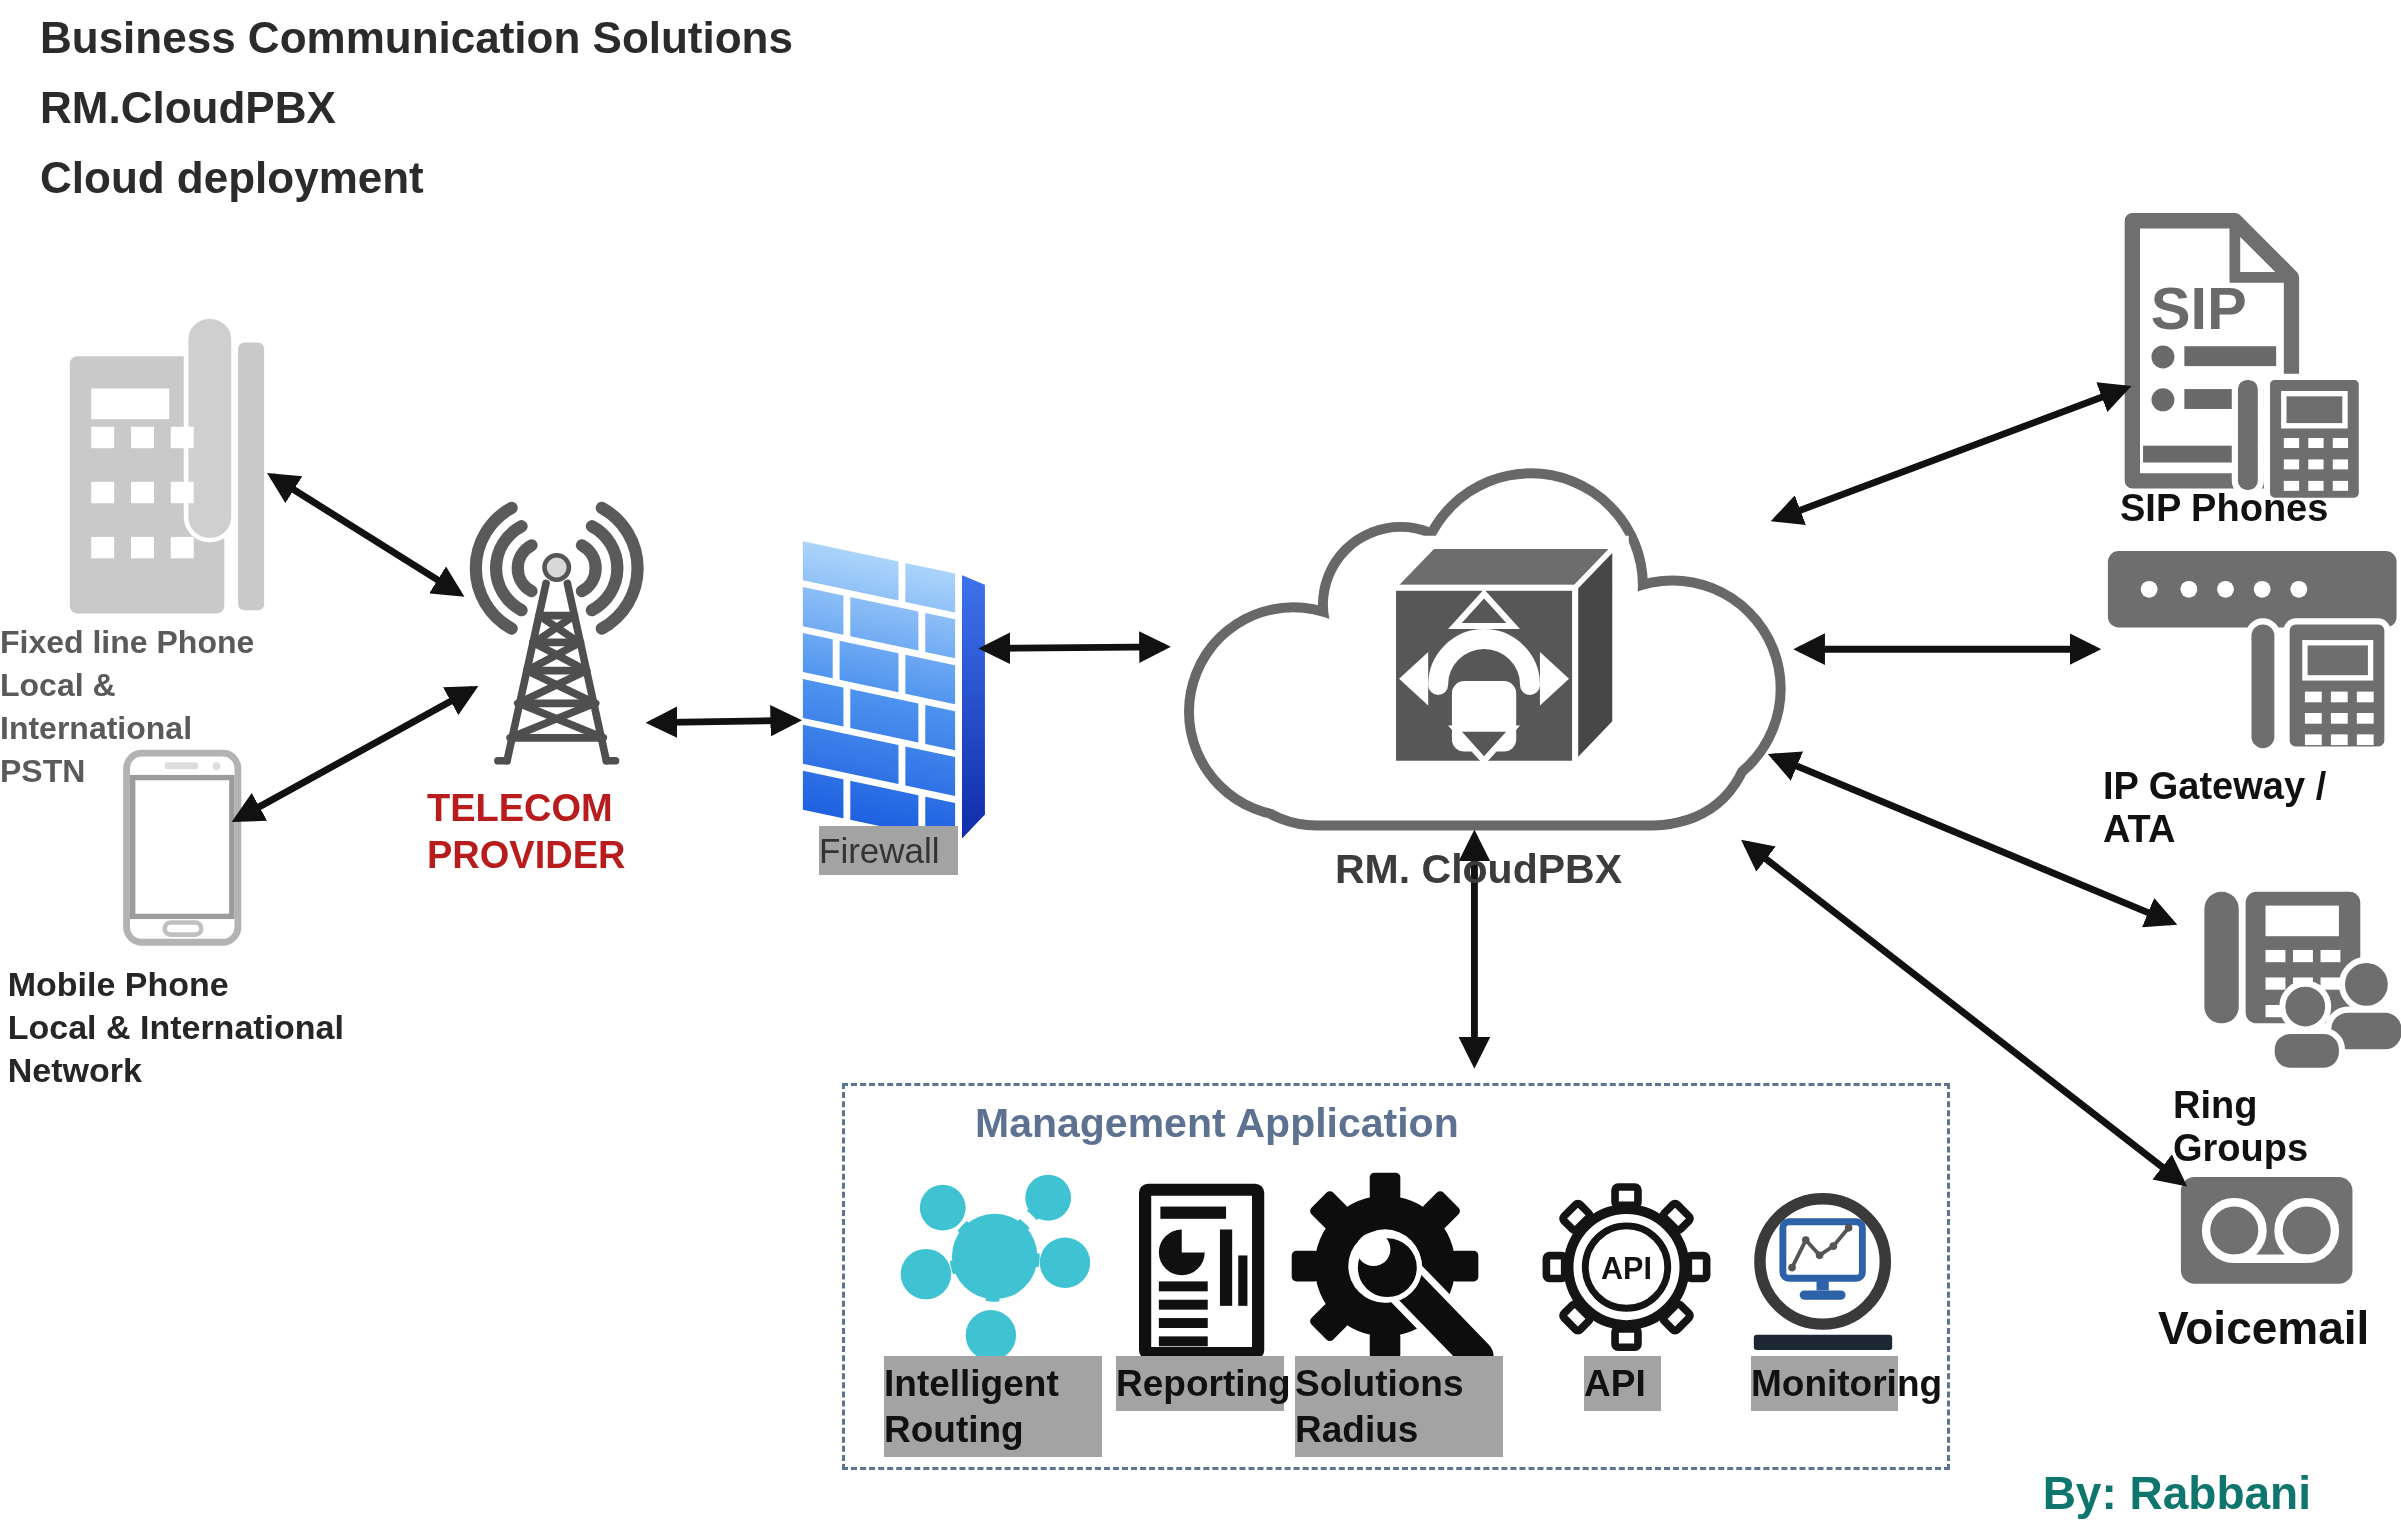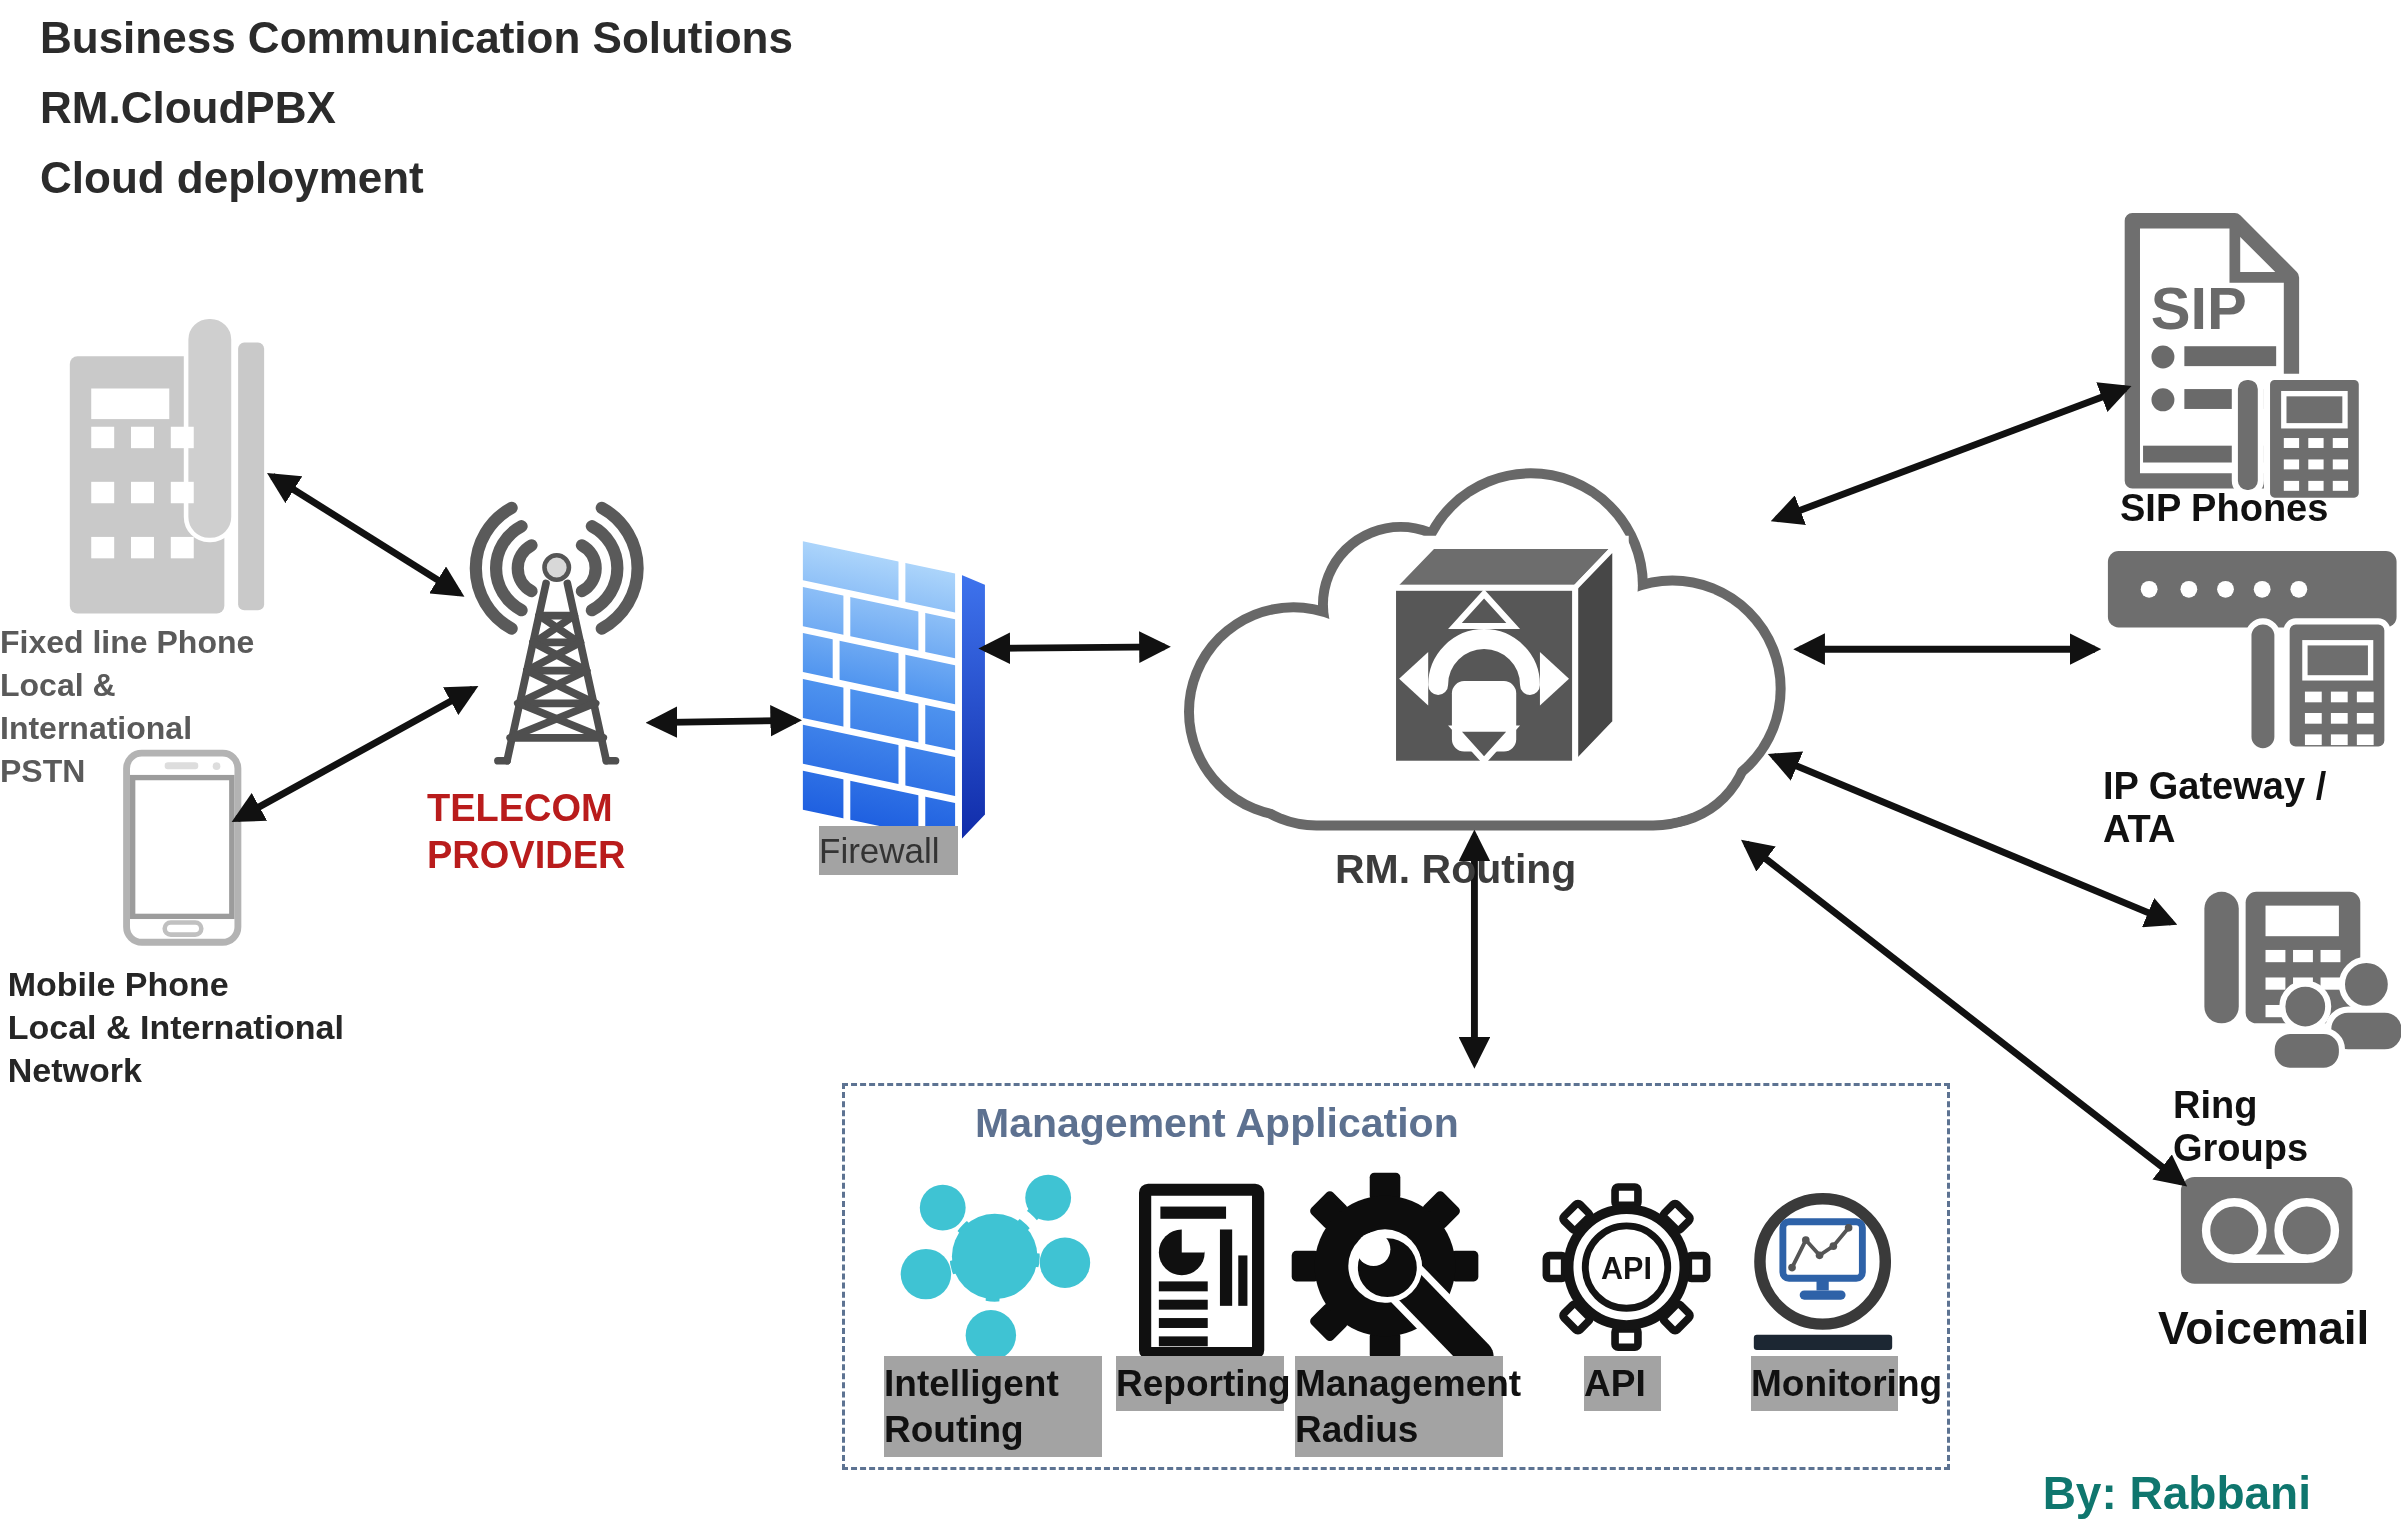--- a/index.html
+++ b/index.html
@@ -157,7 +157,7 @@
       <polygon points="371,352 447,352 409,394" fill="#575757" stroke="#ffffff" stroke-width="8"></polygon>
     </g>
   </svg>
-  <div class="label" style="left:1335px;top:846px;width:291px;font-size:41px;font-weight:700;color:#3c3c3c">RM. Routing</div>
+  <div class="label" style="left:1335px;top:846px;width:291px;font-size:41px;font-weight:700;color:#3c3c3c">RM. CloudPBX</div>
 
   <svg class="abs" style="left:2120px;top:207px" width="245" height="306" viewBox="0 0 320 400">
     <path d="M16,18 H150 L224,92 V358 H16 Z" fill="#ffffff" stroke="#6f6f6f" stroke-width="20" stroke-linejoin="round"></path>

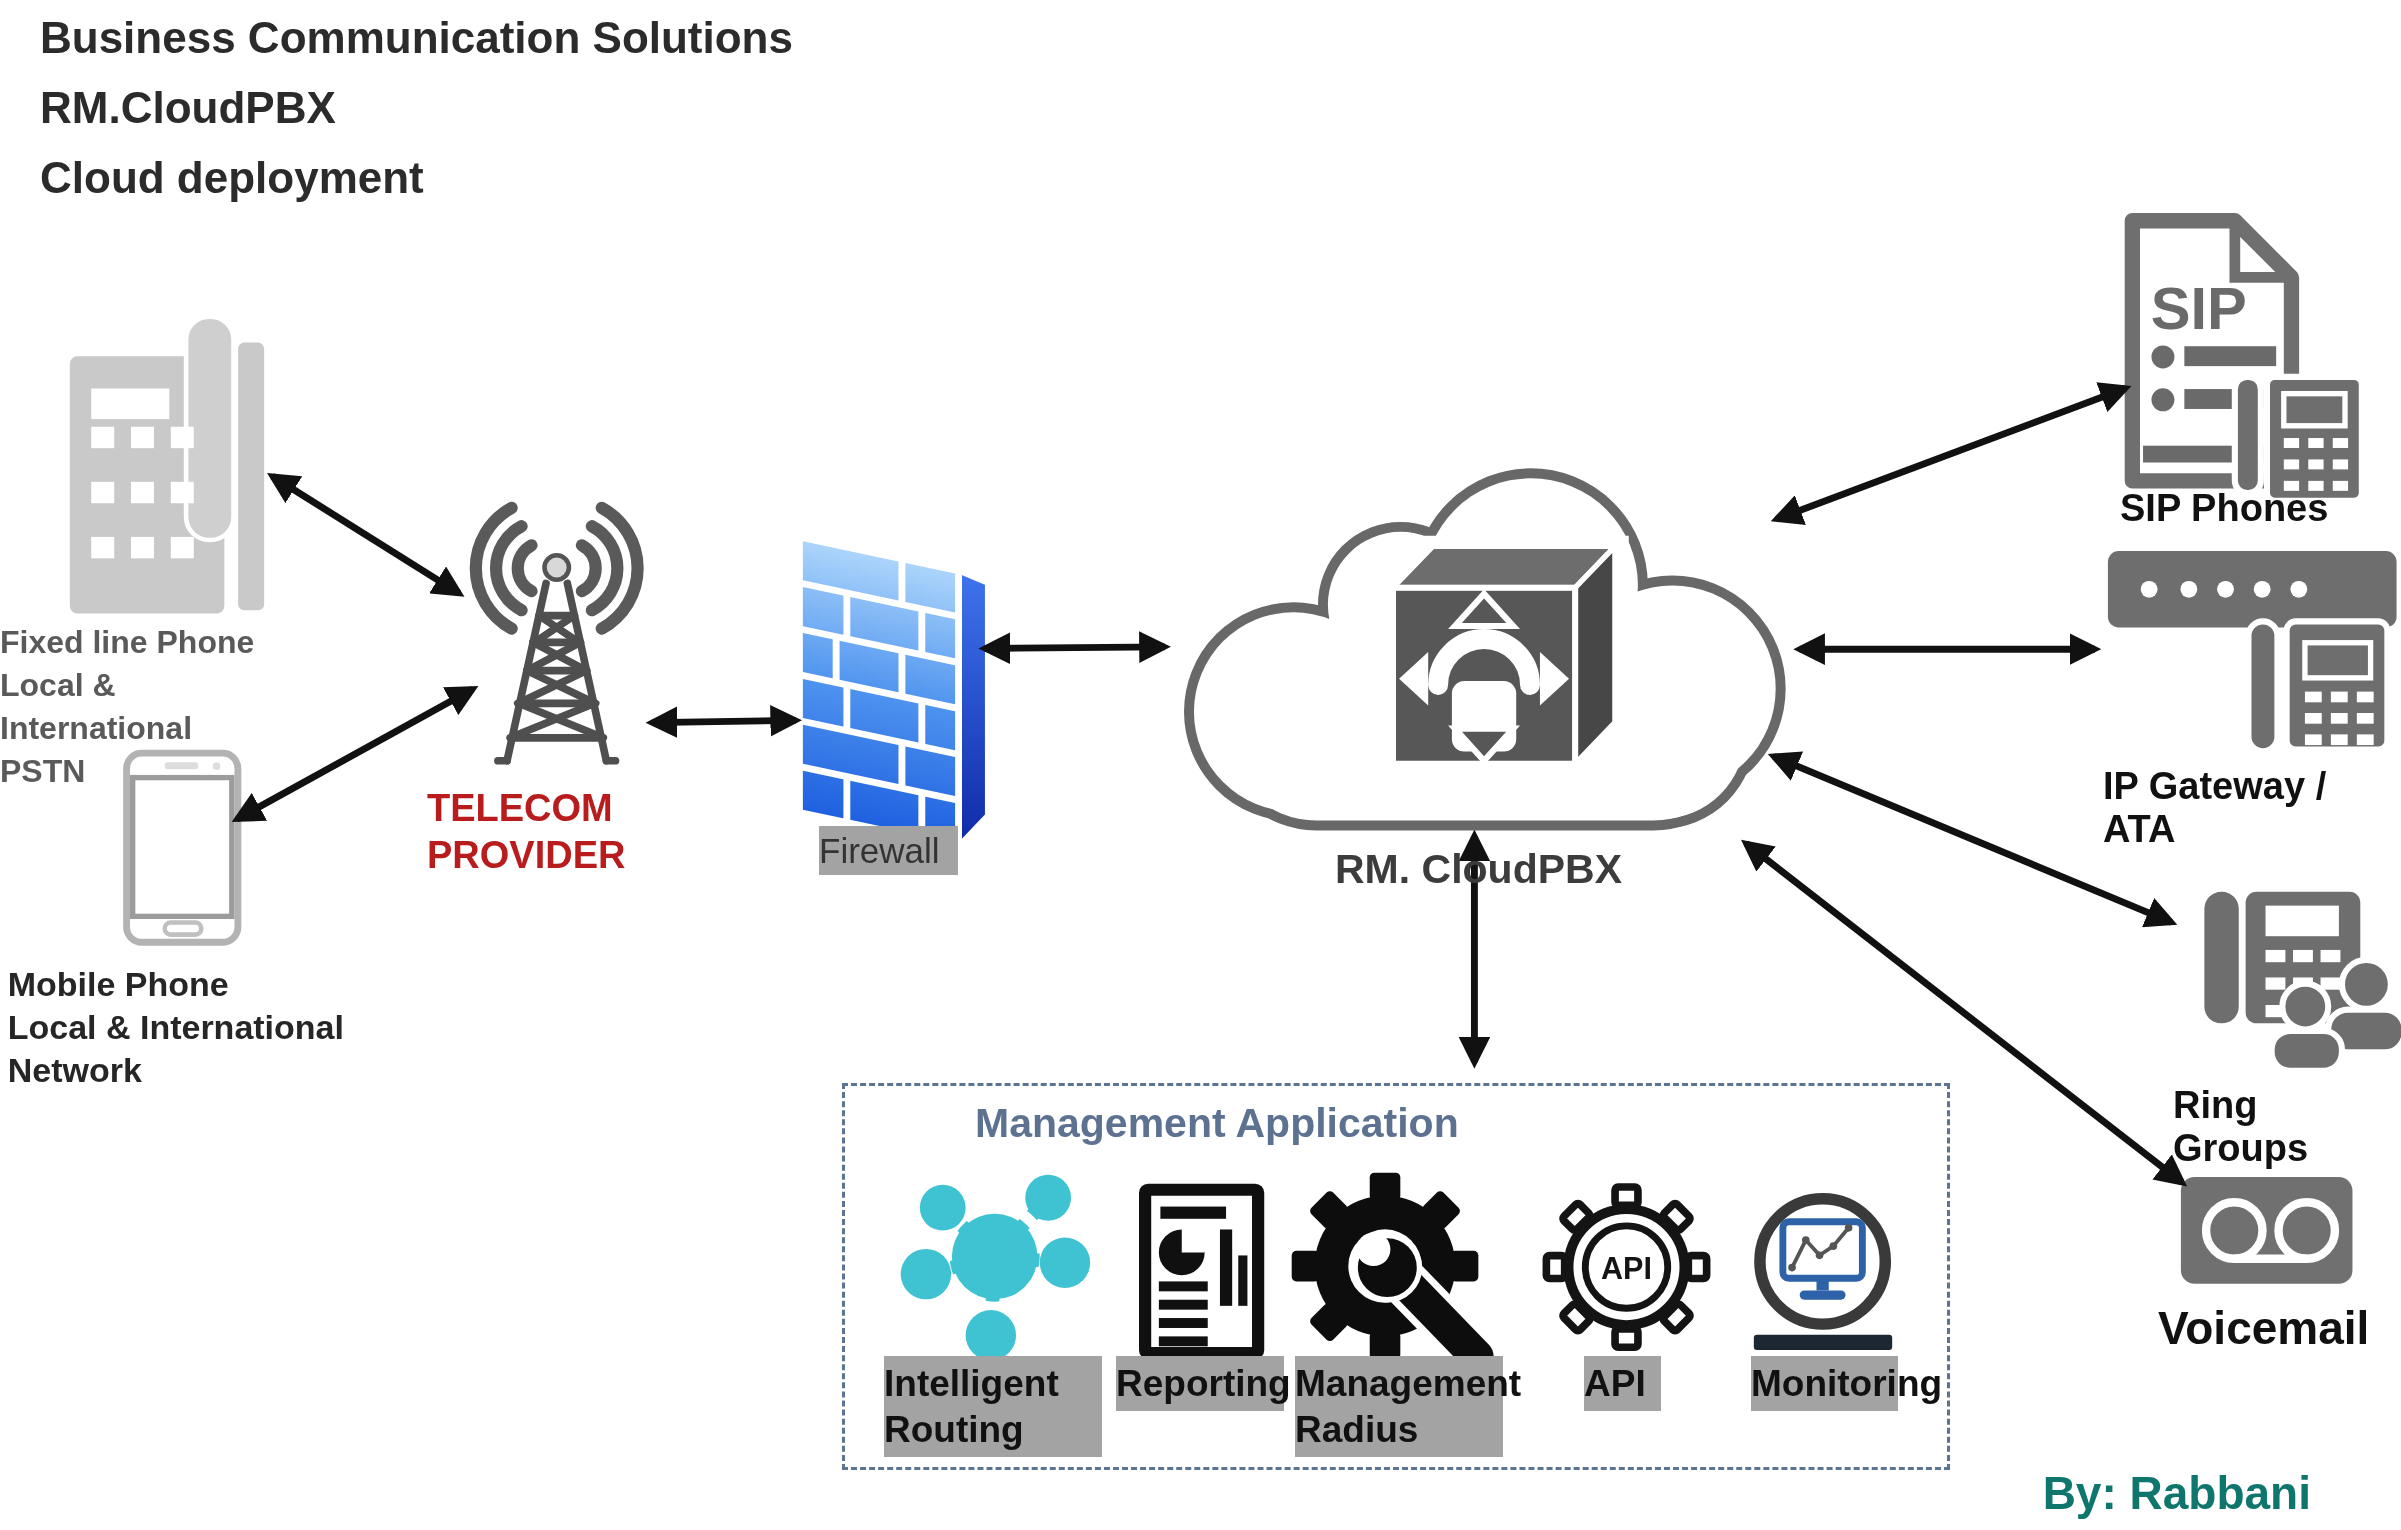--- a/index.html
+++ b/index.html
@@ -340,7 +340,7 @@
   <div class="label chip" style="left:884px;top:1356px;width:218px;font-size:37px;font-weight:700;line-height:46px;color:#111111;padding:4.6px 0">Intelligent
 Routing</div>
   <div class="label chip" style="left:1116px;top:1356px;width:168px;font-size:37px;font-weight:700;line-height:46px;color:#111111;padding:4.6px 0">Reporting</div>
-  <div class="label chip" style="left:1295px;top:1356px;width:208px;font-size:37px;font-weight:700;line-height:46px;color:#111111;padding:4.6px 0">Management
+  <div class="label chip" style="left:1295px;top:1356px;width:208px;font-size:37px;font-weight:700;line-height:46px;color:#111111;padding:4.6px 0">Solutions
 Radius</div>
   <div class="label chip" style="left:1584px;top:1356px;width:77px;font-size:37px;font-weight:700;line-height:46px;color:#111111;padding:4.6px 0">API</div>
   <div class="label chip" style="left:1751px;top:1356px;width:147px;font-size:37px;font-weight:700;line-height:46px;color:#111111;padding:4.6px 0">Monitoring</div>

